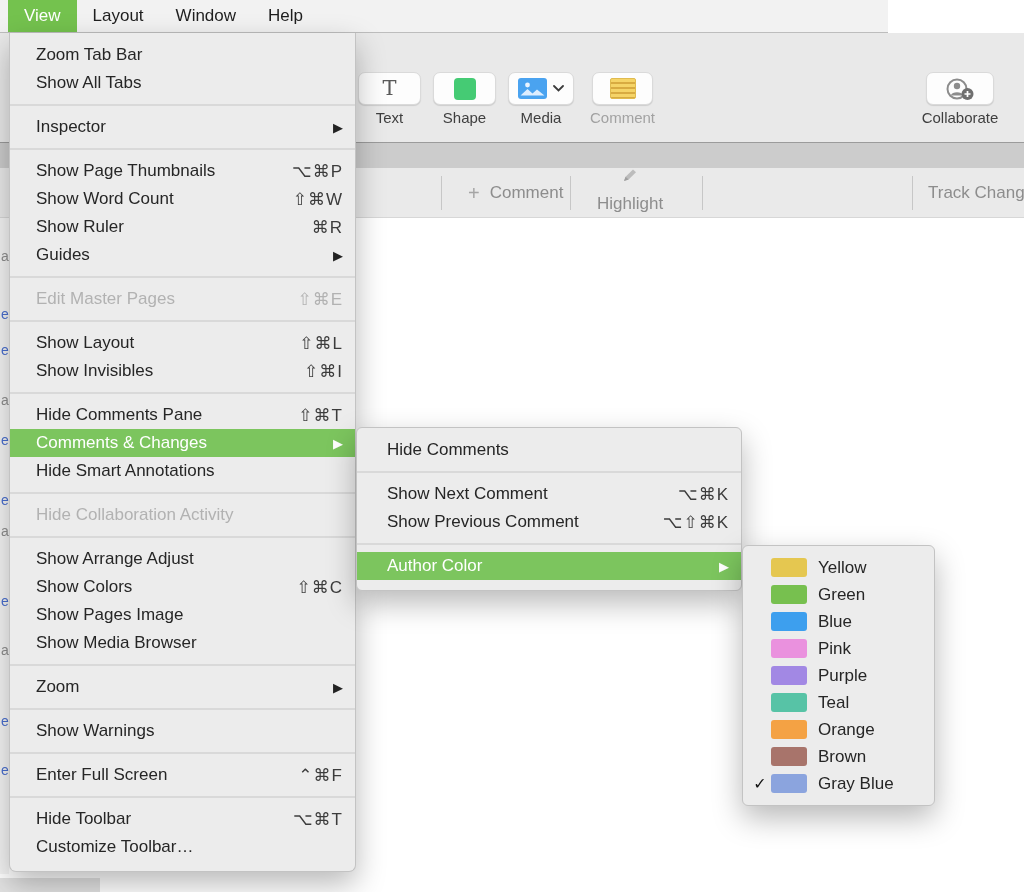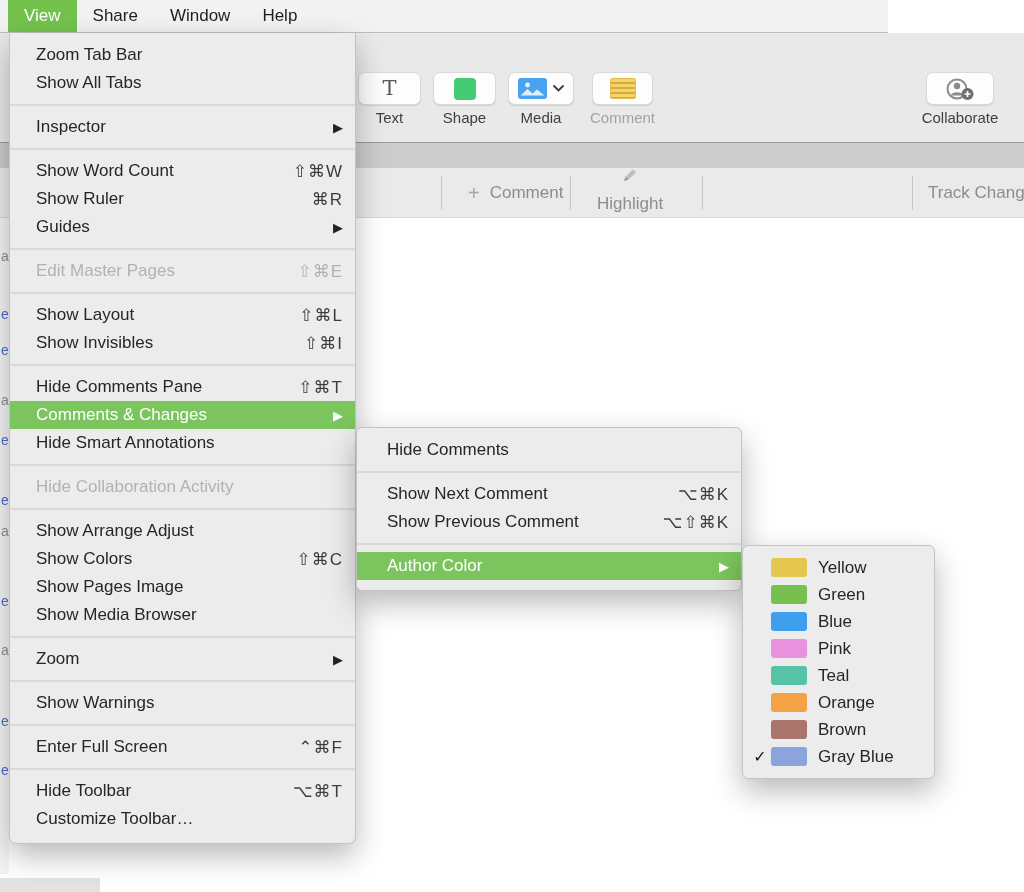--- a/index.html
+++ b/index.html
@@ -96,7 +96,7 @@
 
 <div class="menubar">
   <div class="menubar-item active">View</div>
-  <div class="menubar-item">Share</div>
+  <div class="menubar-item">Layout</div>
   <div class="menubar-item">Window</div>
   <div class="menubar-item">Help</div>
 </div>

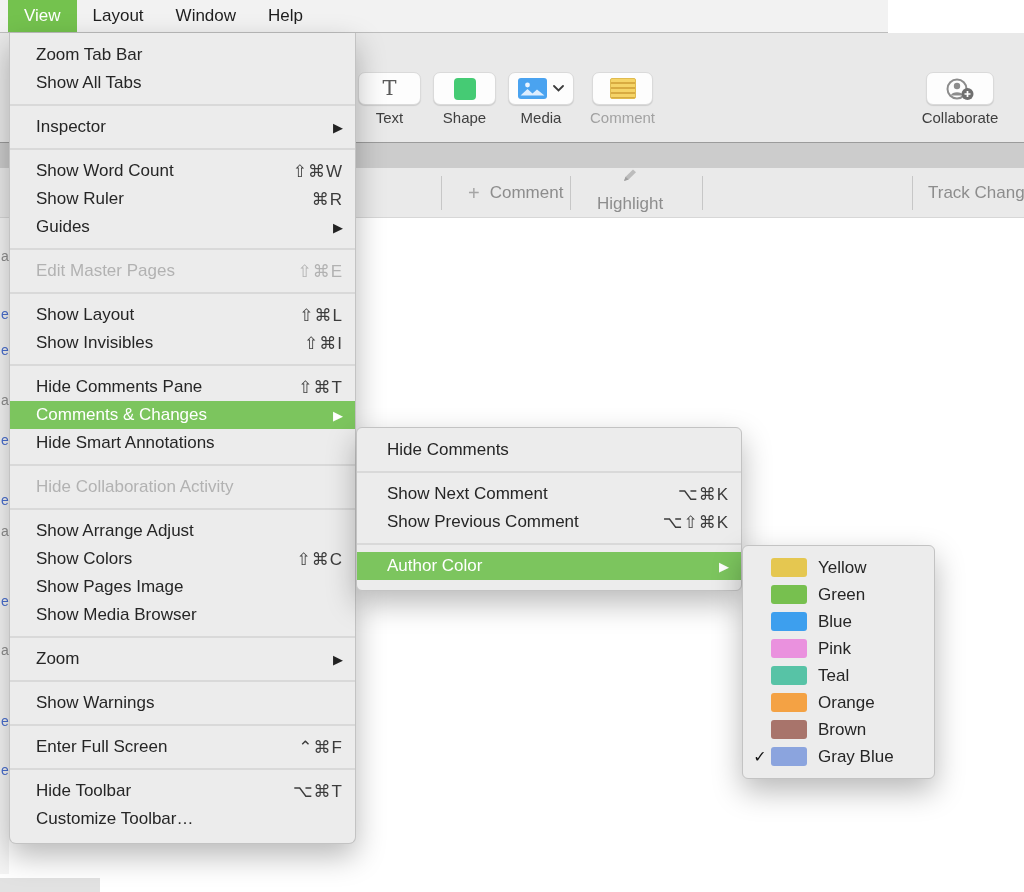--- a/index.html
+++ b/index.html
@@ -202,6 +202,10 @@
     </div>
     <div class="menu-sep"></div>
     <div class="menu-row">
+      <span class="lbl">Show Page Thumbnails</span>
+      <span class="sc">⌥⌘P</span>
+    </div>
+    <div class="menu-row">
       <span class="lbl">Show Word Count</span>
       <span class="sc">⇧⌘W</span>
     </div>

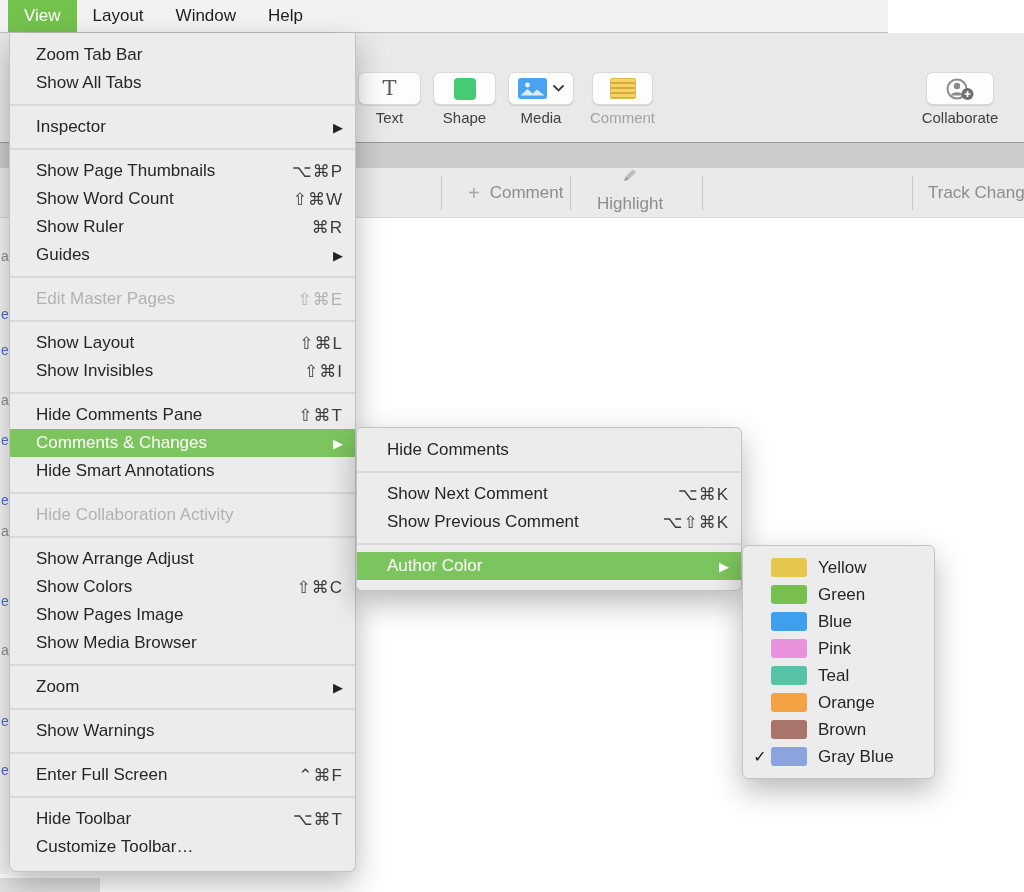--- a/index.html
+++ b/index.html
@@ -326,6 +326,11 @@
     </div>
     <div class="menu-row">
       <span class="check"></span>
+      <span class="swatch" style="background: rgb(162, 136, 228);"></span>
+      <span class="lbl">Purple</span>
+    </div>
+    <div class="menu-row">
+      <span class="check"></span>
       <span class="swatch" style="background: rgb(87, 195, 166);"></span>
       <span class="lbl">Teal</span>
     </div>

